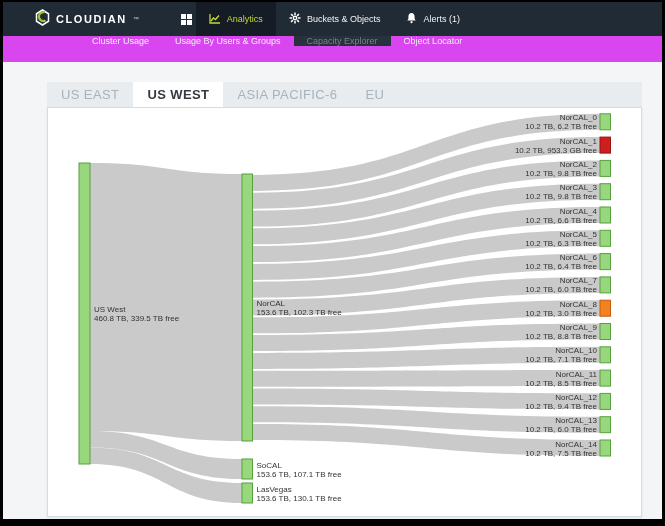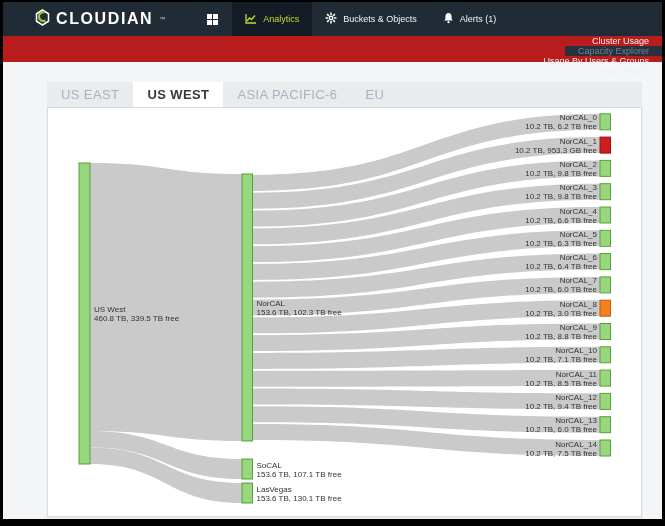--- a/index.html
+++ b/index.html
@@ -12,7 +12,7 @@
   
   .topbar { height:34px; background:#212b36; display:flex; align-items:stretch; }
   .brand { display:flex; align-items:center; gap:6px; margin-left:32px; }
-  .brand-text { color:#fff; font-size:16px; font-weight:bold; letter-spacing:1.6px; }
+  .brand-text { color:#fff; font-size:11px; font-weight:bold; letter-spacing:1.6px; }
   .brand-mark { color:#cfd6dc; font-size:6px; vertical-align:super; }
   .apps { display:flex; align-items:center; margin-left:42px; cursor:pointer; }
   .topnav { display:flex; margin-left:14px; }

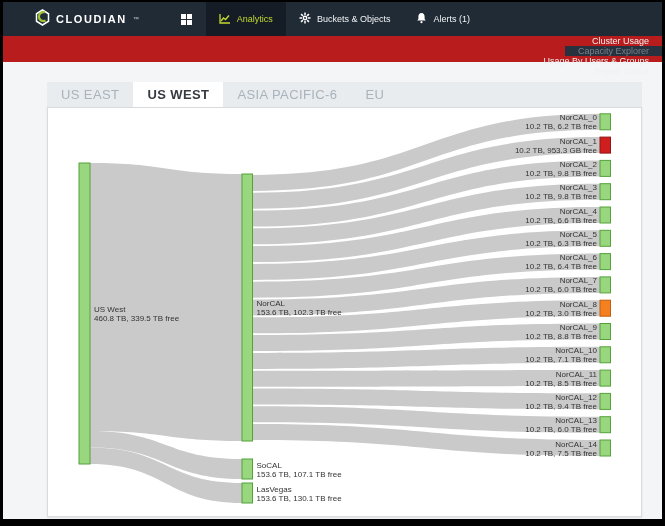--- a/index.html
+++ b/index.html
@@ -15,7 +15,7 @@
   .brand-text { color:#fff; font-size:11px; font-weight:bold; letter-spacing:1.6px; }
   .brand-mark { color:#cfd6dc; font-size:6px; vertical-align:super; }
   .apps { display:flex; align-items:center; margin-left:42px; cursor:pointer; }
-  .topnav { display:flex; margin-left:14px; }
+  .topnav { display:flex; margin-left:4px; }
   .nav-item { display:flex; align-items:center; gap:6px; padding:0 13px;
               color:#f2f4f6; font-size:9px; cursor:pointer; white-space:nowrap; }
   .nav-item.active { background:#151c25; color:#c3d830; }

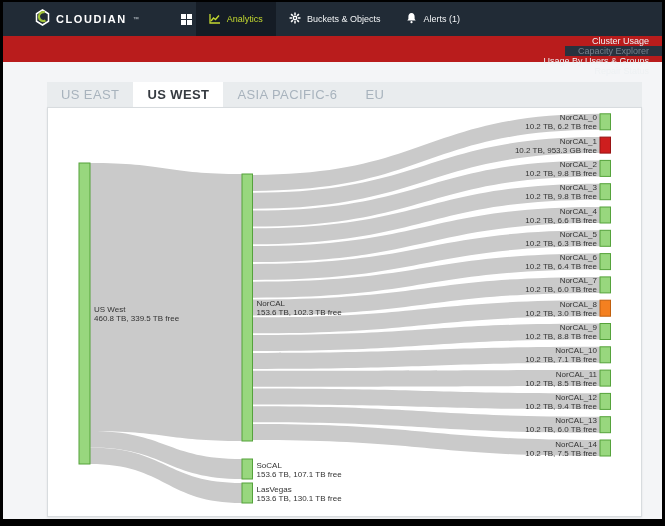--- a/index.html
+++ b/index.html
@@ -21,7 +21,7 @@
   .nav-item.active { background:#151c25; color:#c3d830; }
 
   
-  .subnav { height:26px; background:#b91c1c; display:flex; align-items:flex-end; padding-left:76px;flex-direction:column; }
+  .subnav { height:26px; background:#d946ef; display:flex; align-items:flex-start; padding-left:76px; }
   .subnav-item { display:flex; align-items:center; padding:0 13px; color:#eef1f3;
                  font-size:9px; cursor:pointer; white-space:nowrap; }
   .subnav-item.active { background:#28323e; color:#76818d; }

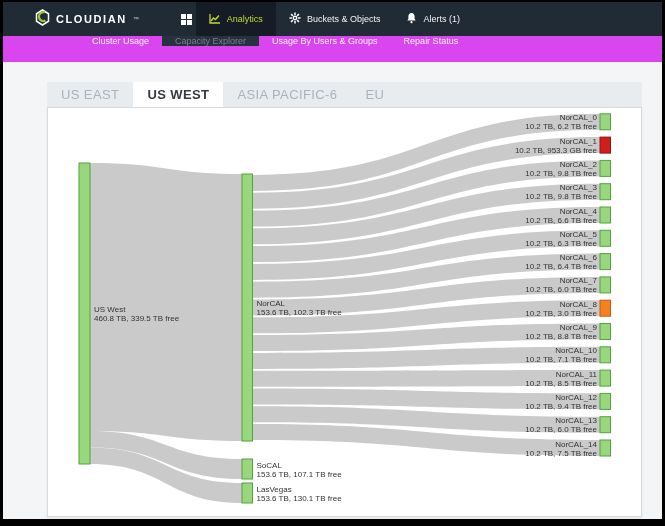--- a/index.html
+++ b/index.html
@@ -107,8 +107,8 @@
 
   <nav class="subnav">
     <a class="subnav-item">Cluster Usage</a>
+    <a class="subnav-item">Usage By Users &amp; Groups</a>
     <a class="subnav-item active">Capacity Explorer</a>
-    <a class="subnav-item">Usage By Users &amp; Groups</a>
     <a class="subnav-item">Repair Status</a>
   </nav>
 

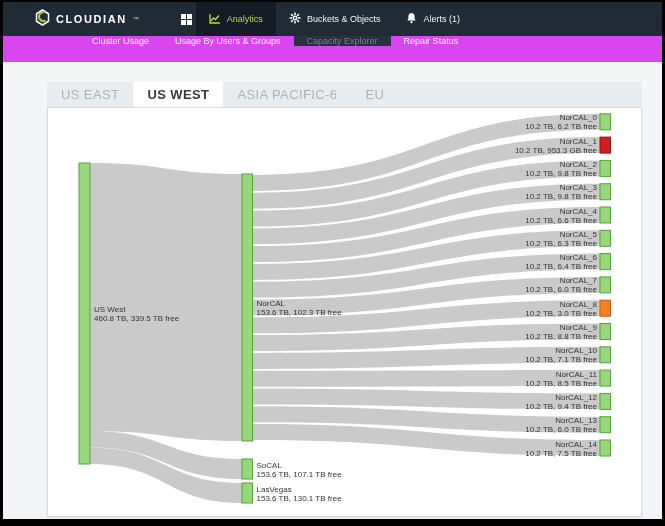--- a/index.html
+++ b/index.html
@@ -109,6 +109,7 @@
     <a class="subnav-item">Cluster Usage</a>
     <a class="subnav-item">Usage By Users &amp; Groups</a>
     <a class="subnav-item active">Capacity Explorer</a>
+    <a class="subnav-item">Object Locator</a>
     <a class="subnav-item">Repair Status</a>
   </nav>
 

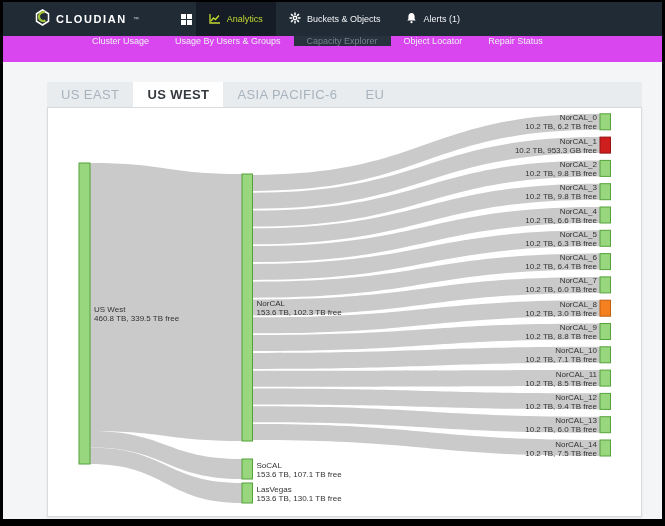--- a/index.html
+++ b/index.html
@@ -110,7 +110,6 @@
     <a class="subnav-item">Usage By Users &amp; Groups</a>
     <a class="subnav-item active">Capacity Explorer</a>
     <a class="subnav-item">Object Locator</a>
-    <a class="subnav-item">Repair Status</a>
   </nav>
 
   <main class="content">

